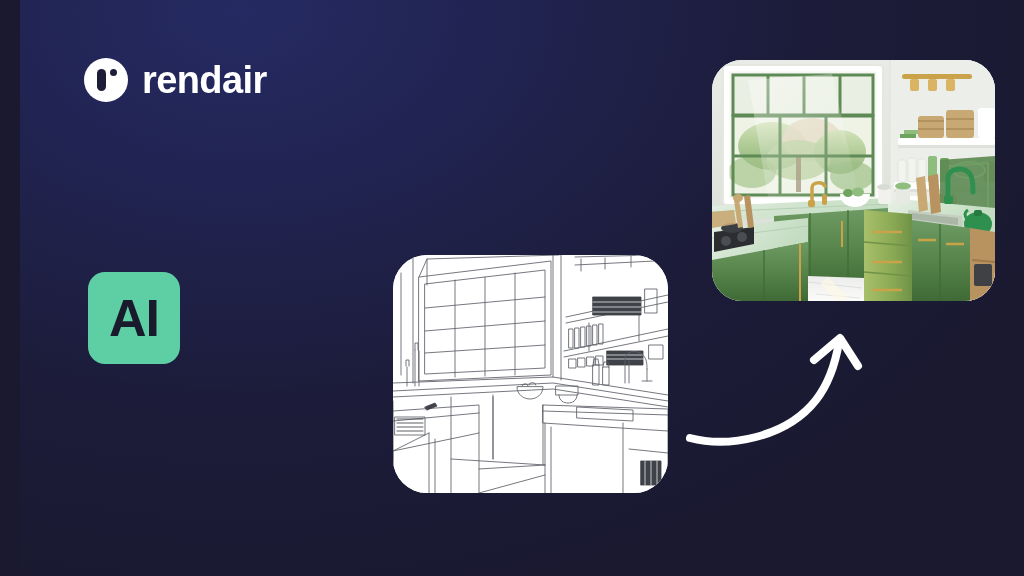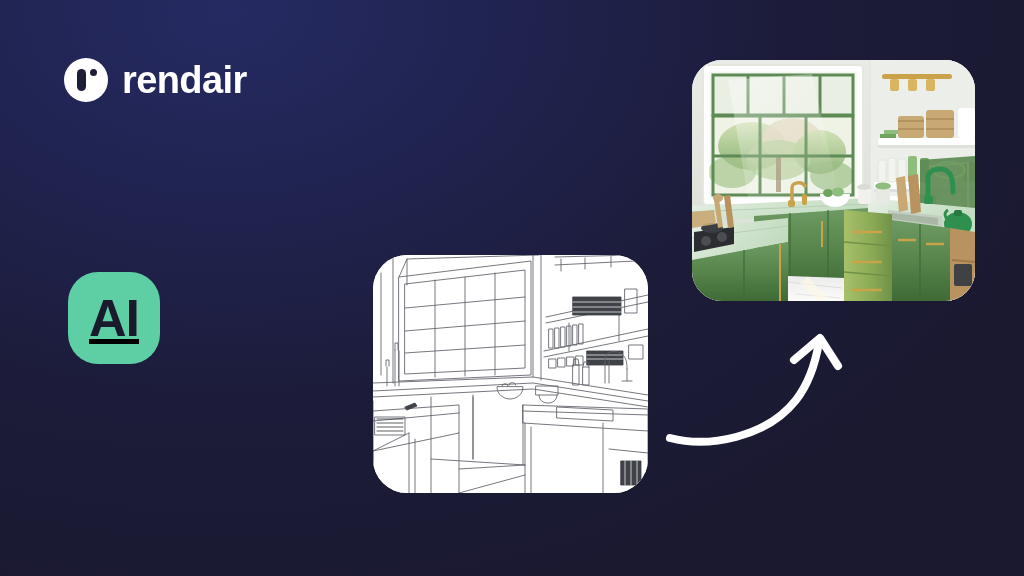--- a/index.html
+++ b/index.html
@@ -15,6 +15,7 @@
       radial-gradient(ellipse 900px 620px at 22% 2%, #252a62 0%, #20234f 32%, #1c1c3a 62%, #1a1930 100%),
       linear-gradient(135deg, #1f2150 0%, #1c1b37 55%, #19182c 100%);
     overflow:hidden;
+    margin-left:20px;
   }
 
   

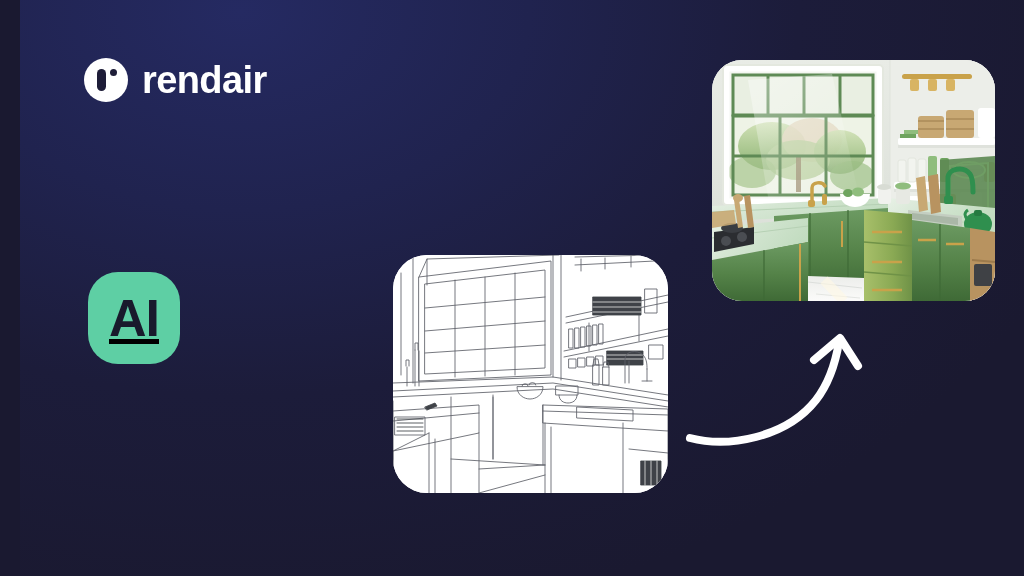--- a/index.html
+++ b/index.html
@@ -53,9 +53,9 @@
   
   .ai-badge {
     position:absolute; left:68px; top:272px;
-    width:92px; height:92px; border-radius:30px;
+    width:92px; height:92px; border-radius:17px;
     background:#5ecfa4;
-    display:flex; align-items:center; justify-content:center;text-decoration:underline;
+    display:flex; align-items:center; justify-content:center;
   }
   .ai-badge .ai-text {
     color:#191a2c; font-size:52px; font-weight:700; letter-spacing:-1px;

